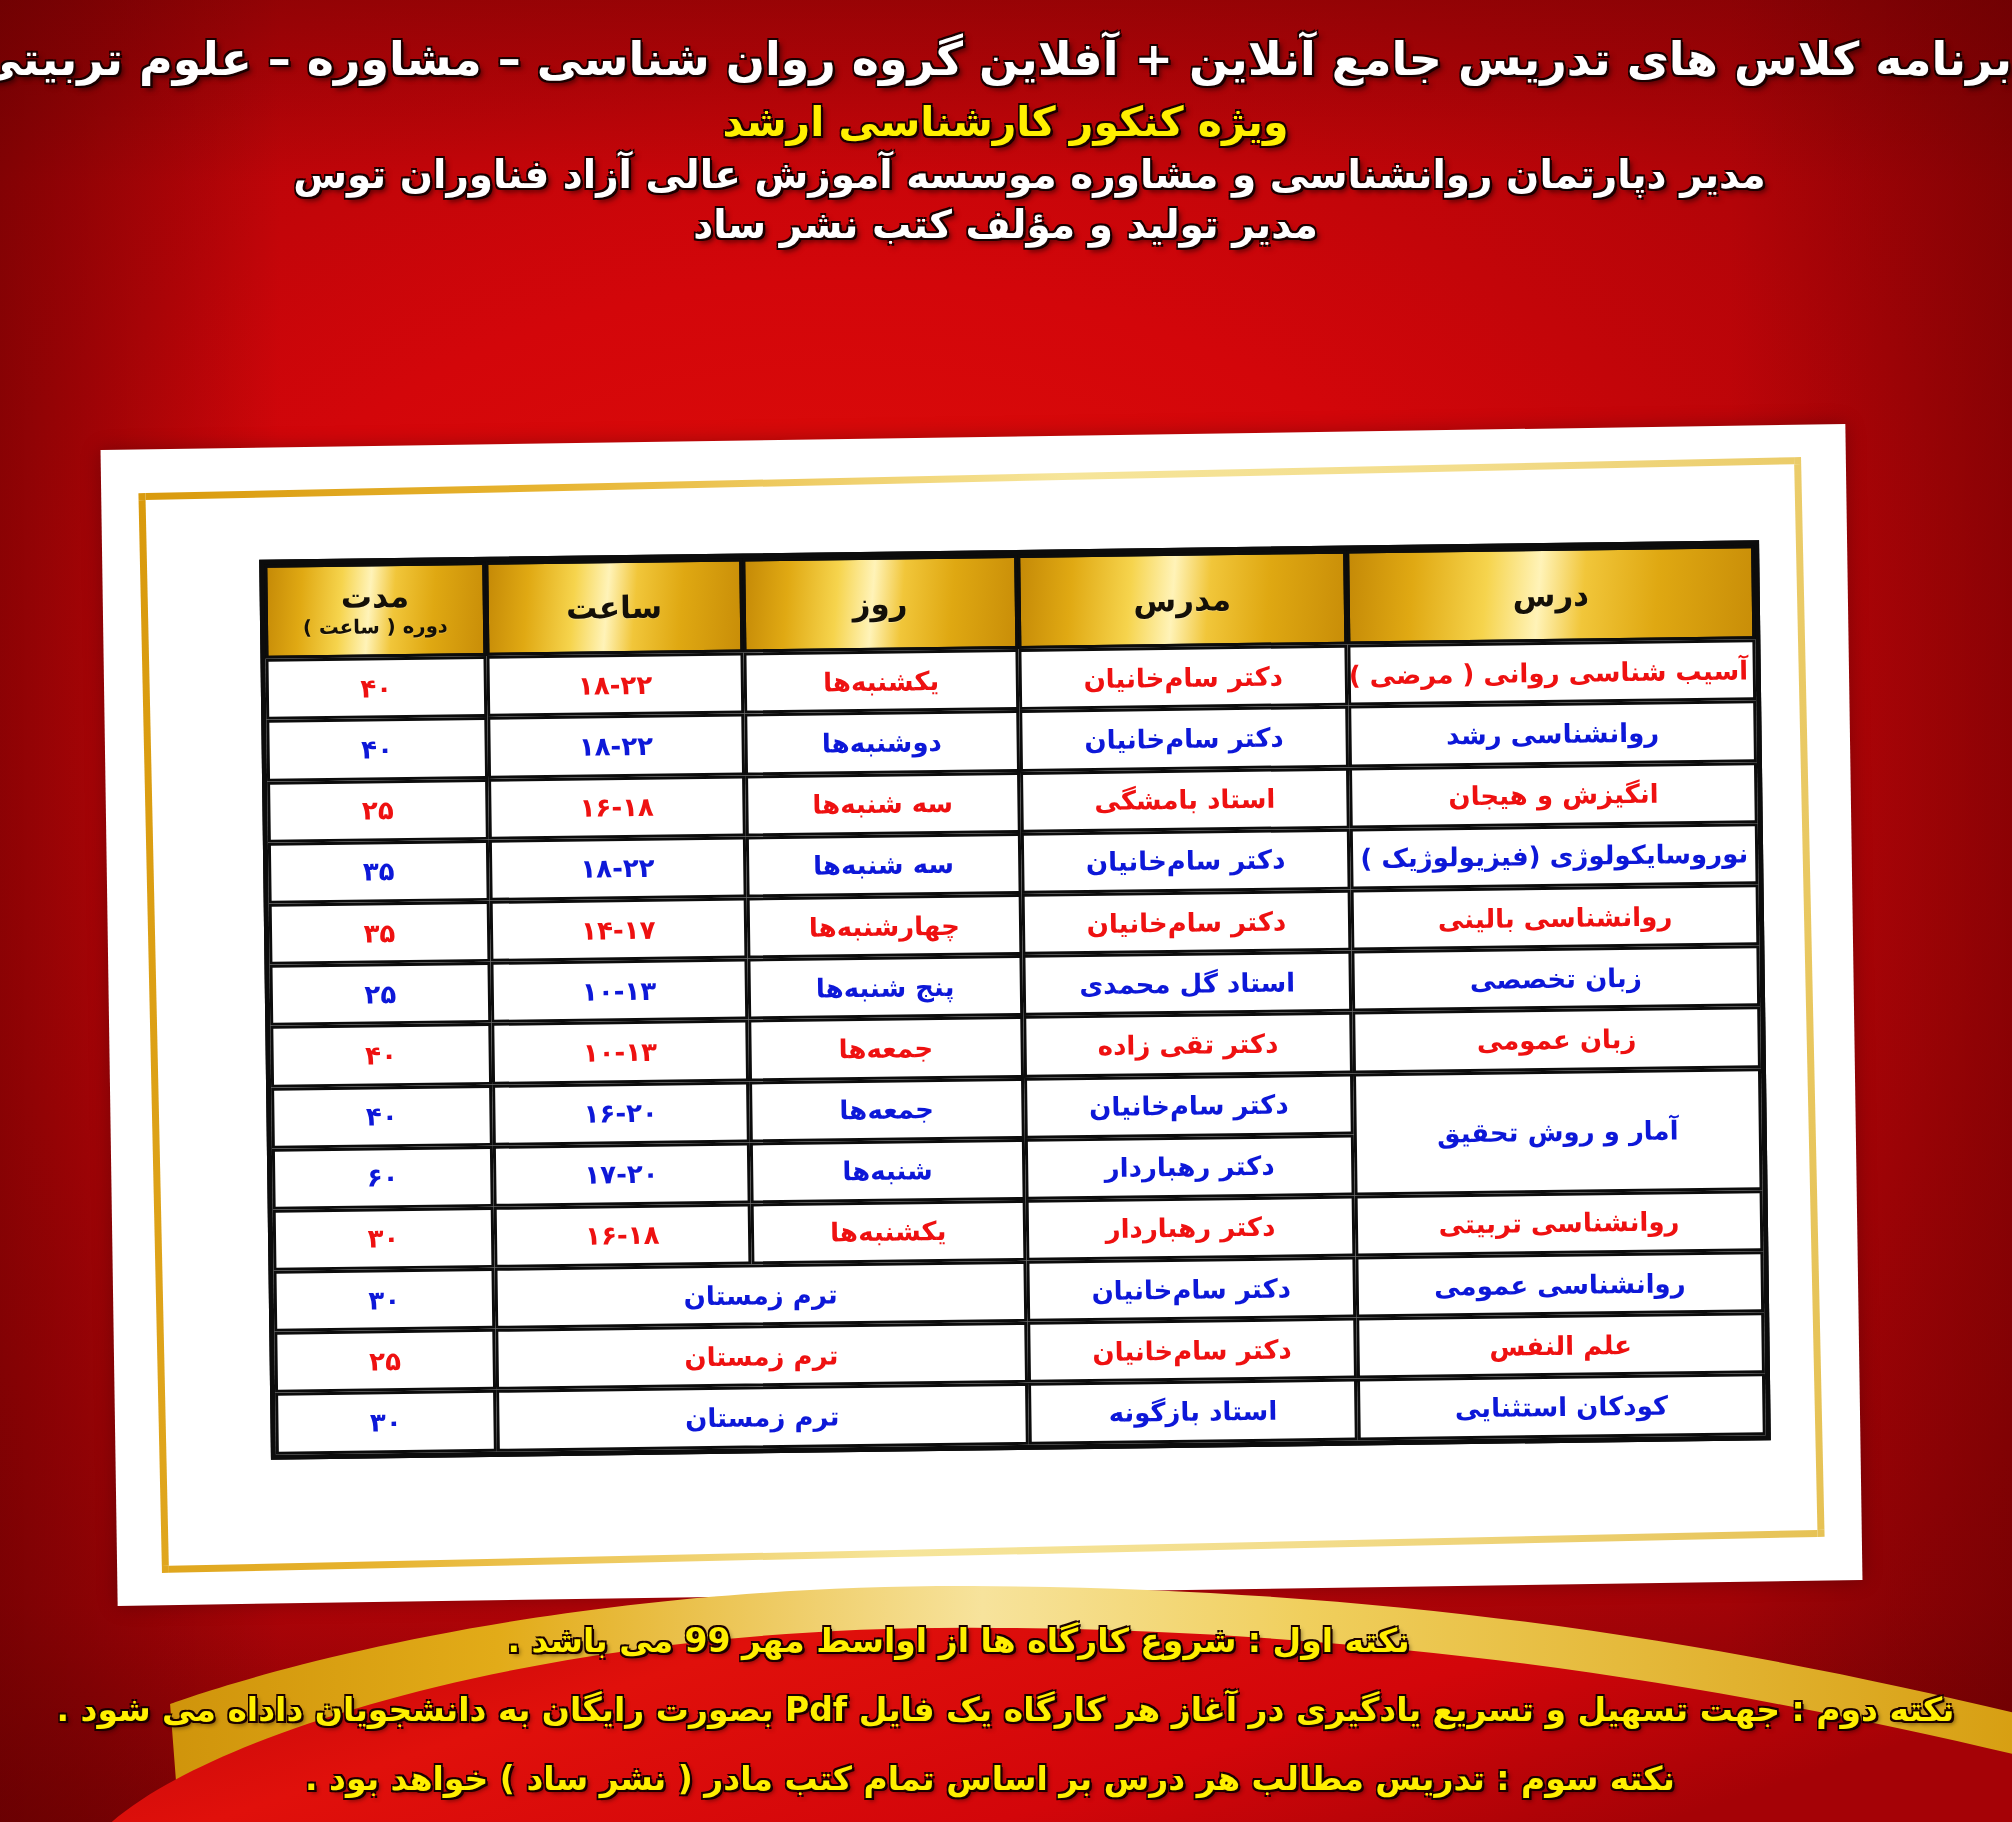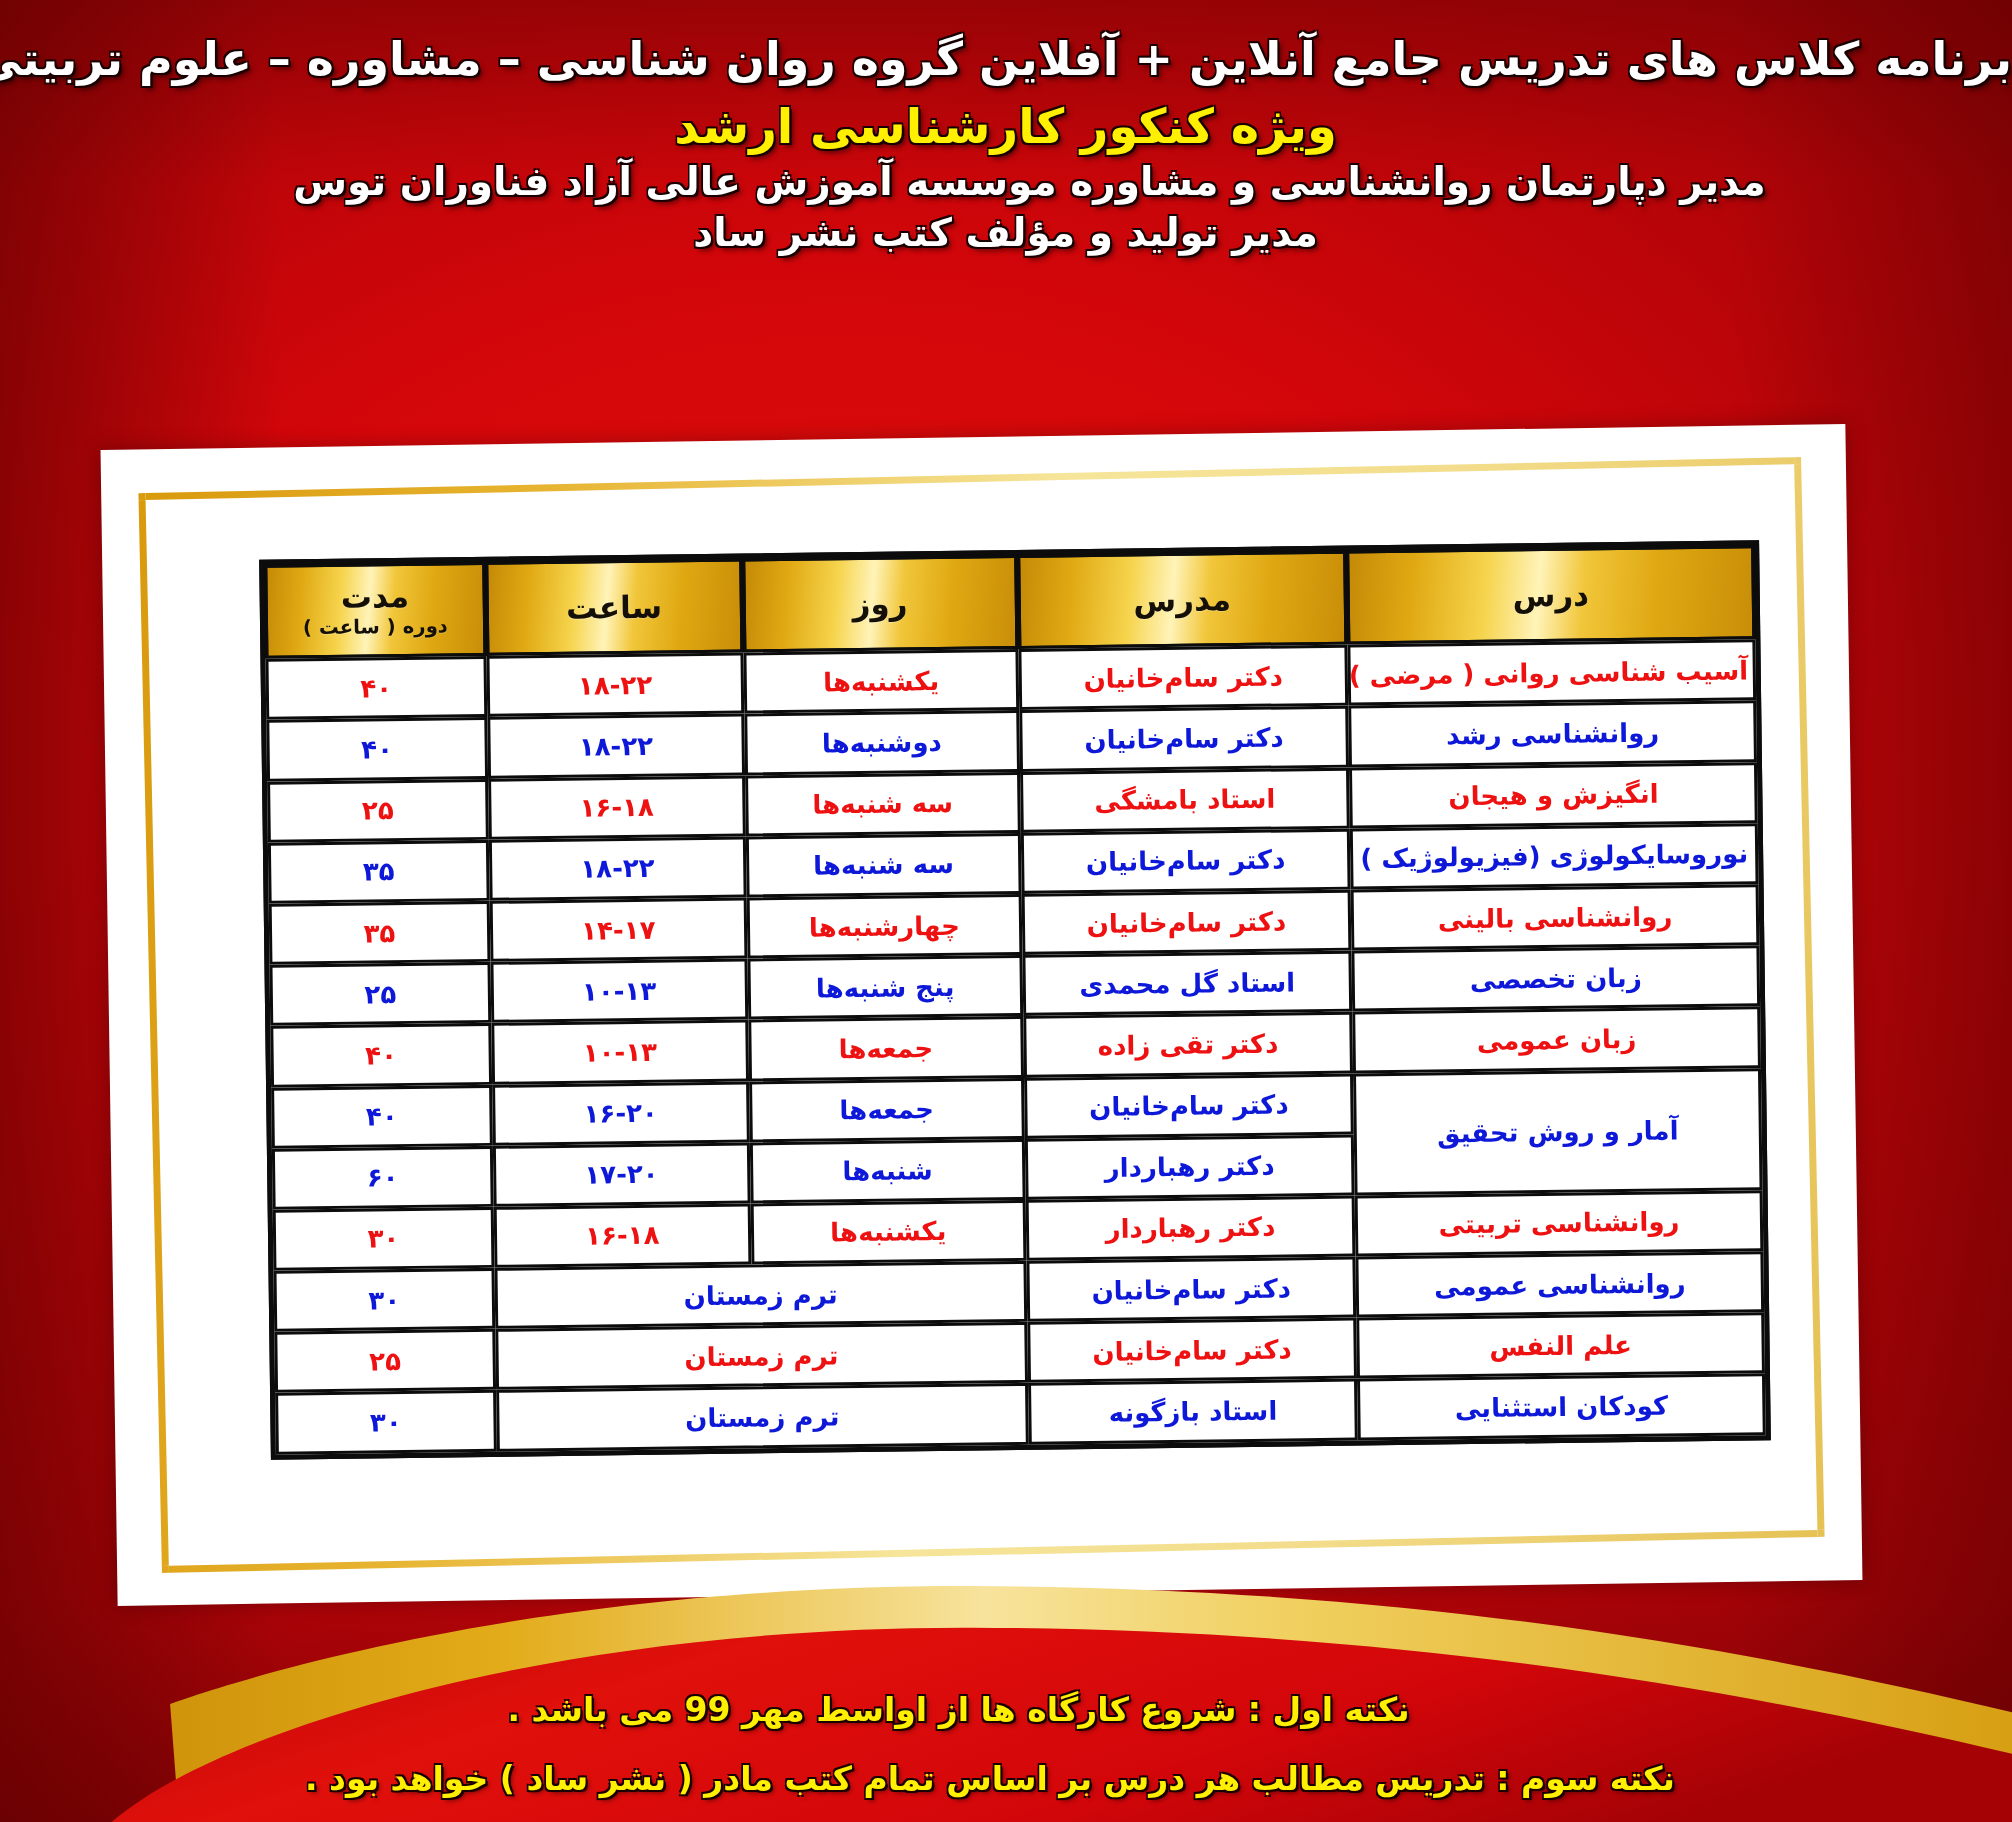--- a/index.html
+++ b/index.html
@@ -55,7 +55,7 @@
       3.9px 3.9px 5.5px rgba(0,0,0,0.5);
   }
   #h1 { font-size: 46px; }
-  #h2 { font-size: 48px; margin-top: 19px; }
+  #h2 { font-size: 41px; margin-top: 19px; }
   #h3 { font-size: 39px; margin-top: 12.6px; }
   #h4 { font-size: 39px; margin-top: 11px; padding-left: 48px; }
   #h5 { font-size: 39px; margin-top: 11px; }

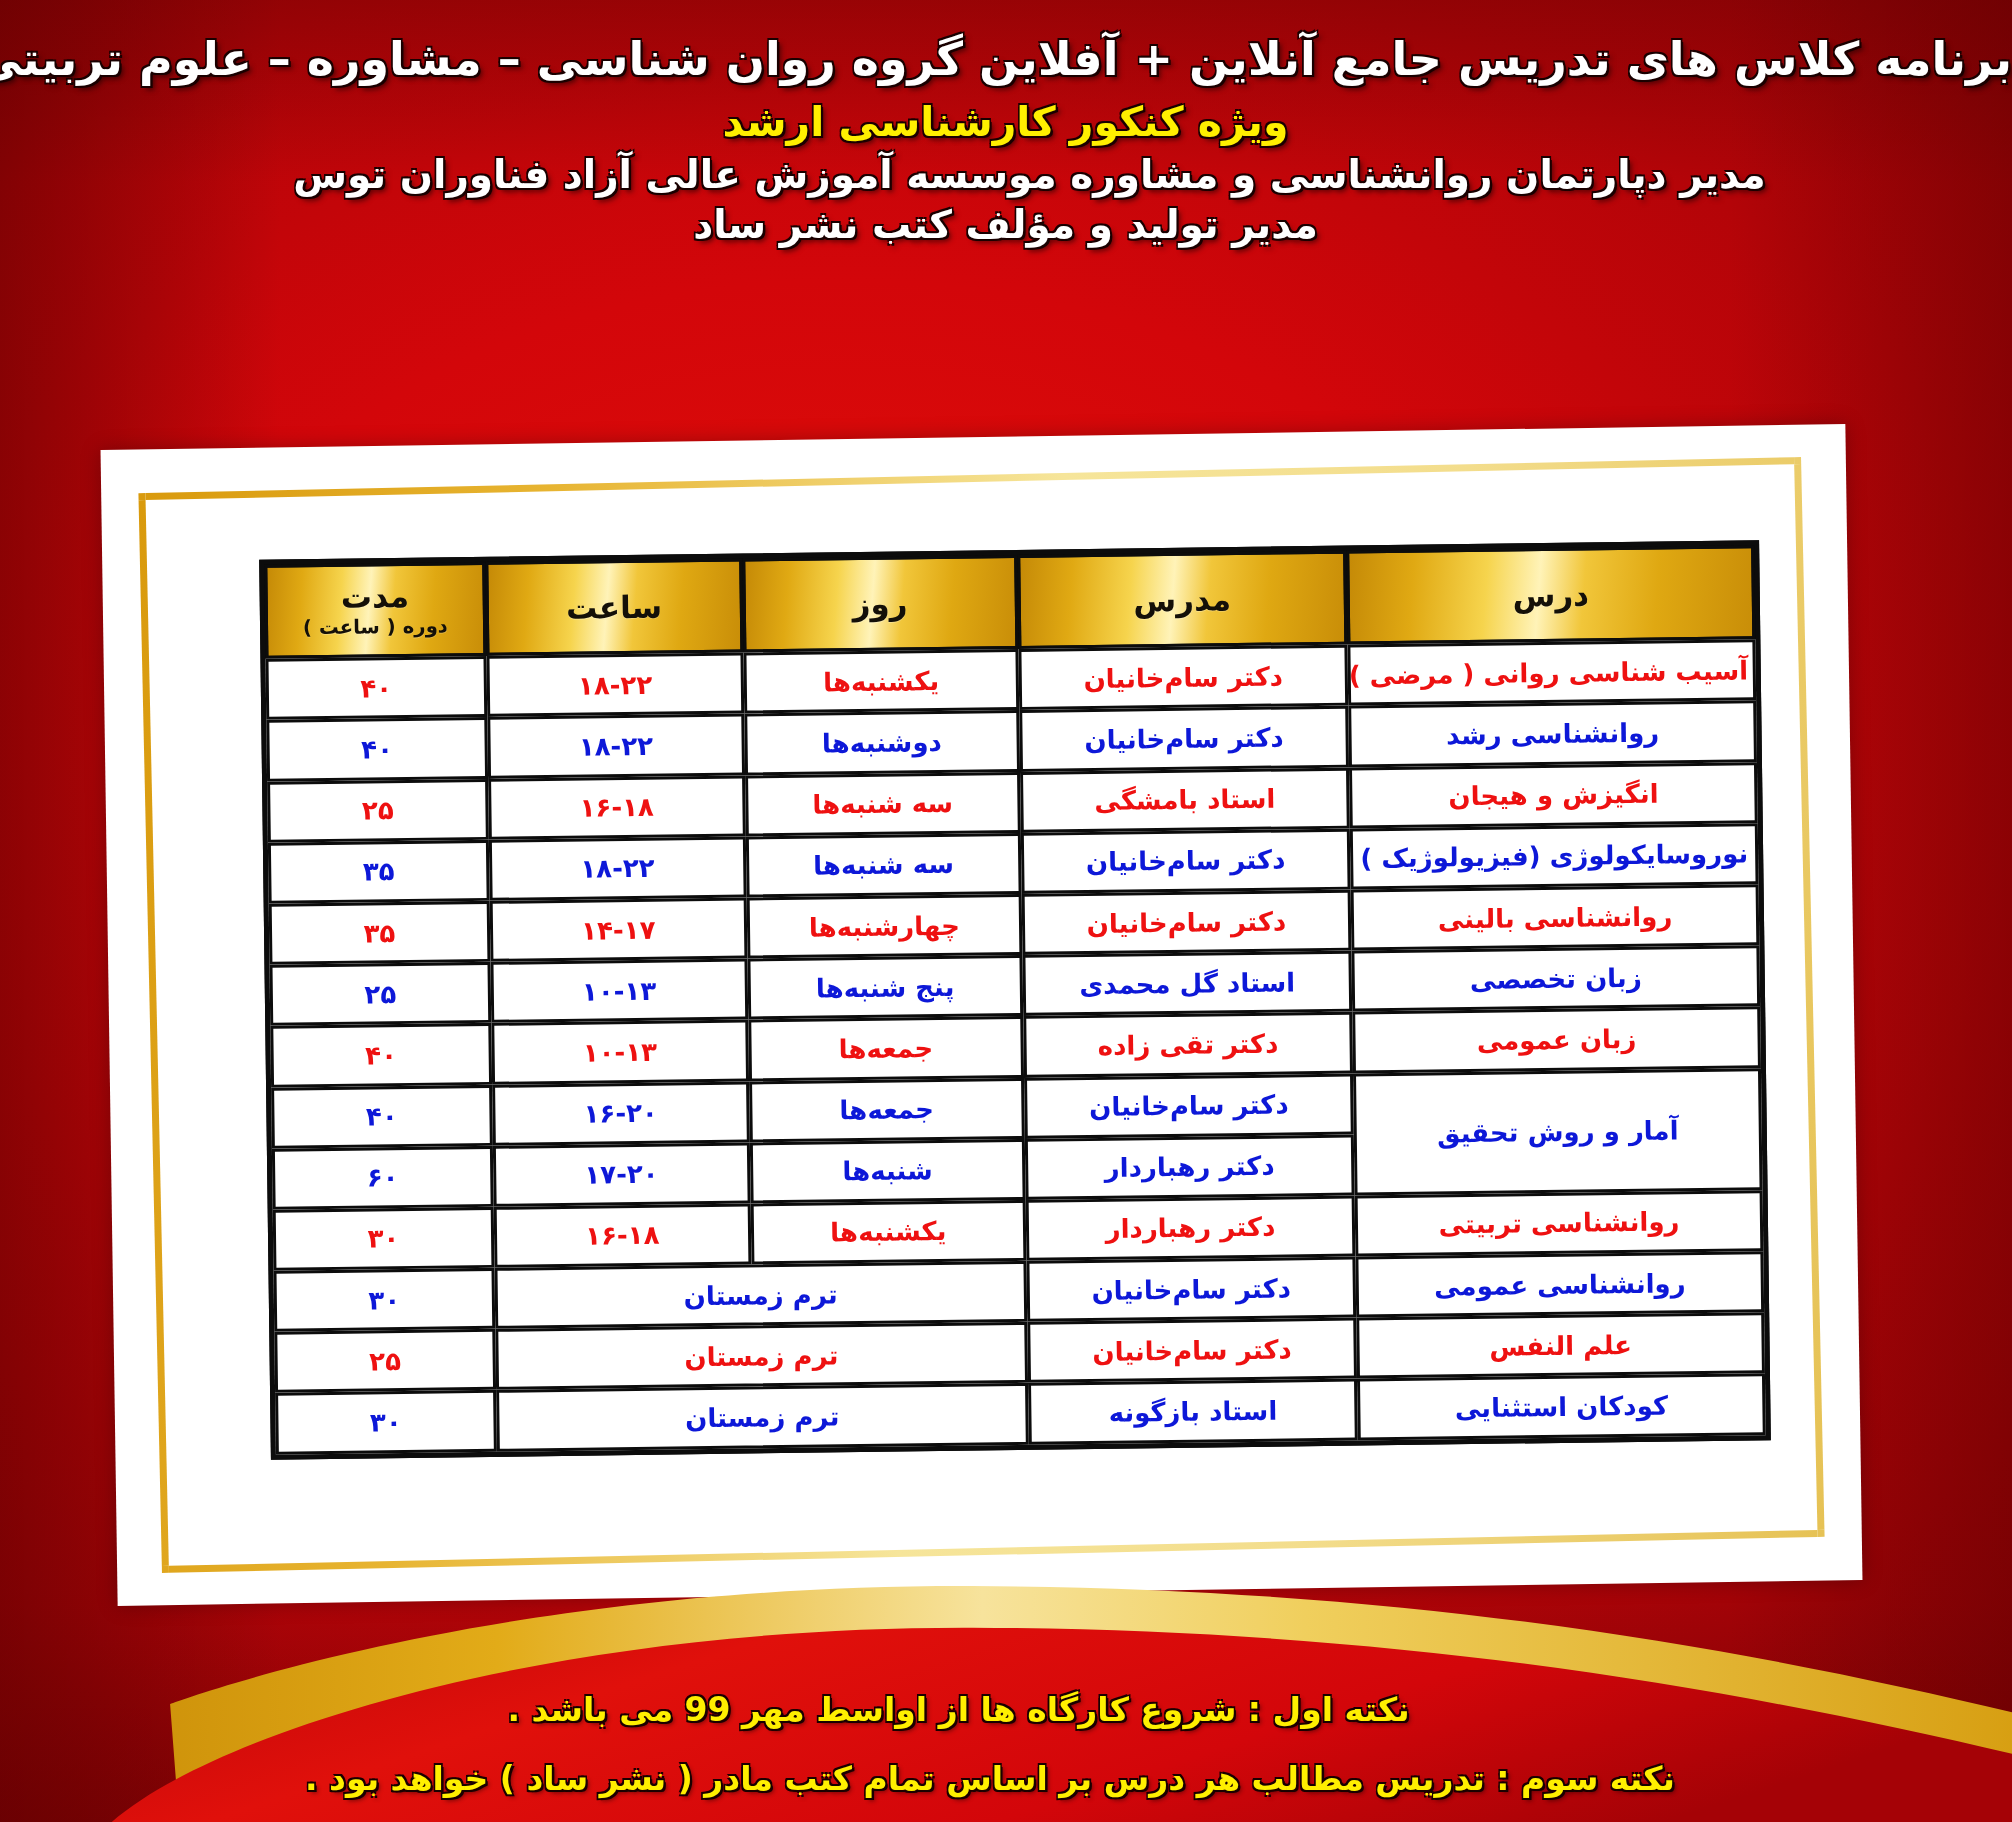--- a/index.html
+++ b/index.html
@@ -323,6 +323,7 @@
 
   <div id="notes">
     <p class="note" id="note1">نکته اول : شروع کارگاه ها از اواسط مهر 99 می باشد .</p>
+    <p class="note" id="note2">نکته دوم : جهت تسهیل و تسریع یادگیری در آغاز هر کارگاه یک فایل Pdf بصورت رایگان به دانشجویان داداه می شود .</p>
     <p class="note" id="note3">نکته سوم : تدریس مطالب هر درس بر اساس تمام کتب مادر ( نشر ساد ) خواهد بود .</p>
   </div>
 

